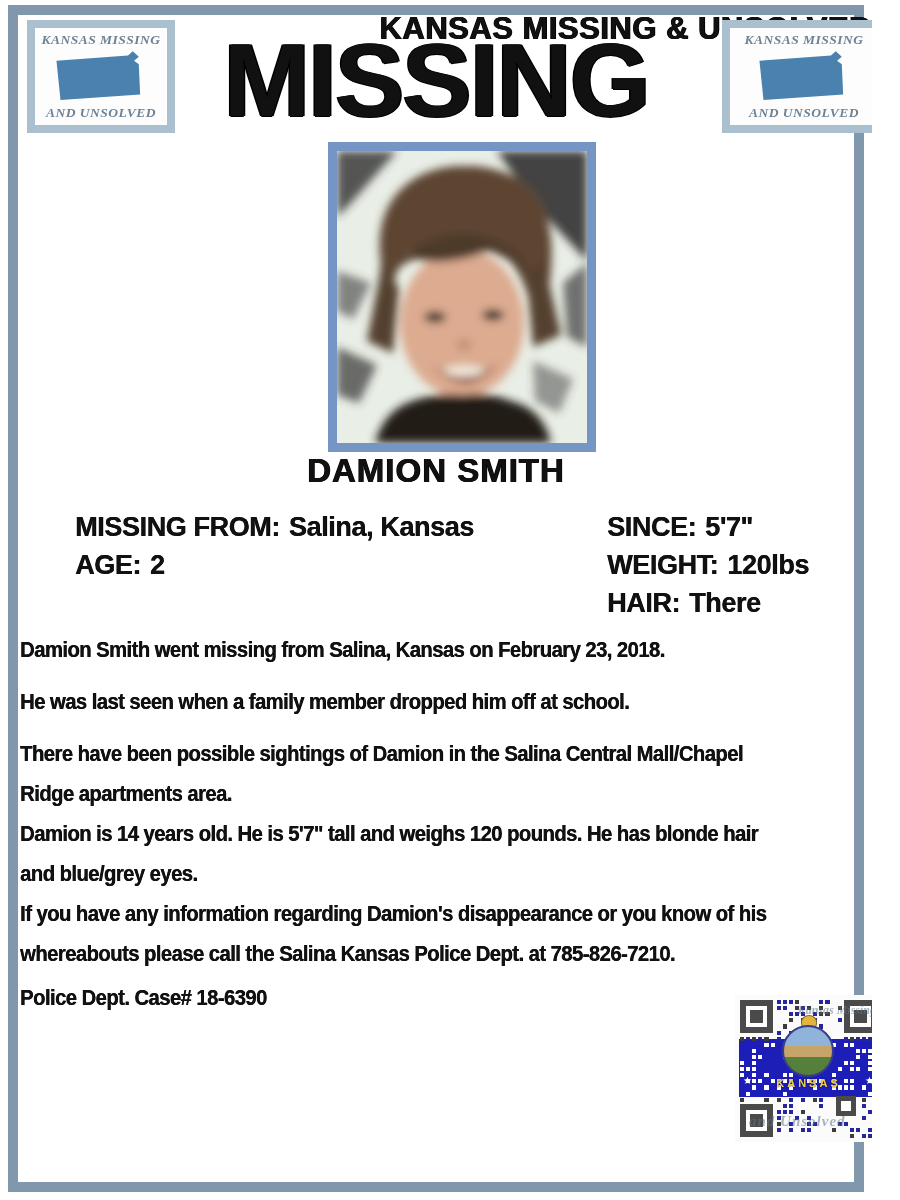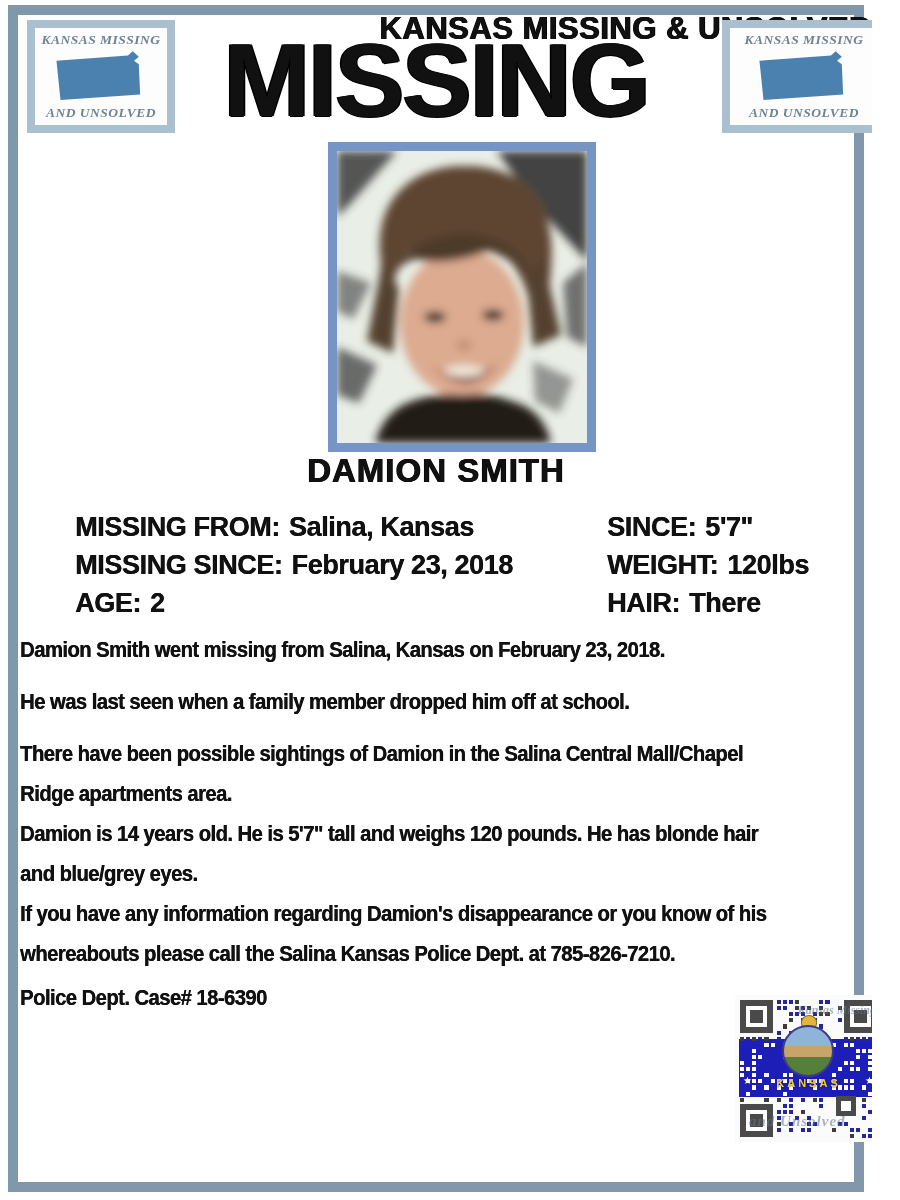--- a/index.html
+++ b/index.html
@@ -173,9 +173,6 @@
   <div class="details-col left">
     <div>
       <span class="detail-label">MISSING FROM:</span><span>Salina, Kansas</span>
-    </div>
-    <div>
-      <span class="detail-label">MISSING SINCE:</span><span>February 23, 2018</span>
     </div>
     <div>
       <span class="detail-label">AGE:</span><span>2</span>

